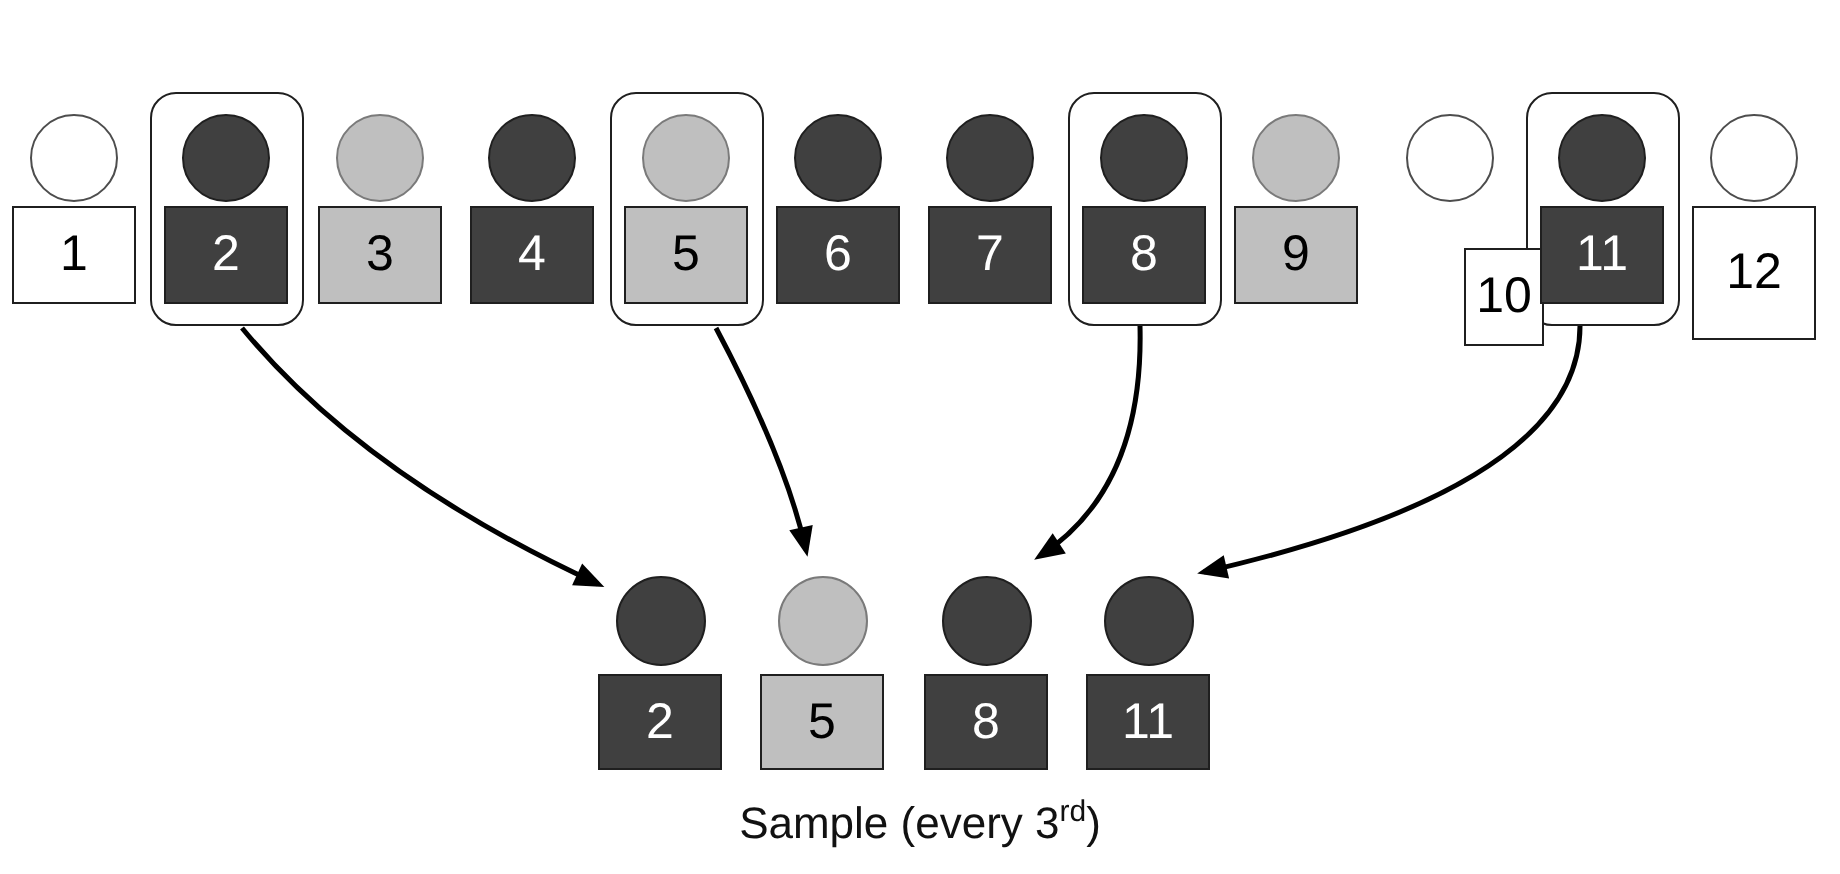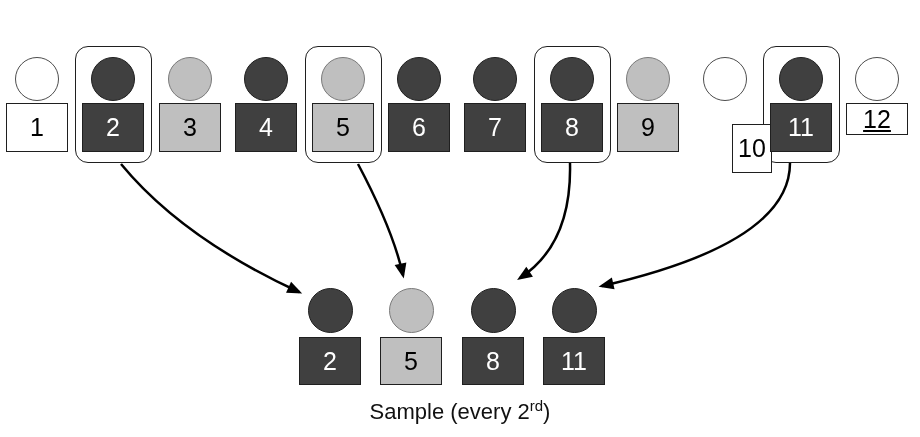--- a/index.html
+++ b/index.html
@@ -127,7 +127,7 @@
         <span>11</span>
       </div>
       <div class="person-head shade-white" style="left: 855px; top: 57px; width: 44px; height: 44px;"></div>
-      <div class="person-body shade-white" style="left: 846px; top: 103px; width: 62px; height: 32px; text-decoration: underline;">
+      <div class="person-body shade-white" style="left: 846px; top: 103px; width: 62px; height: 67px;">
         <span>12</span>
       </div>
     </div>

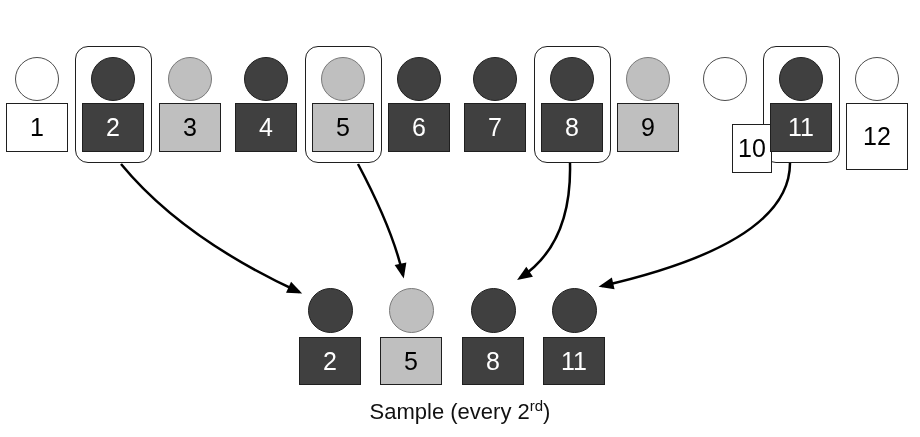--- a/index.html
+++ b/index.html
@@ -150,7 +150,7 @@
       </div>
     </div>
 
-  <div class="caption"><span>Sample (every 2</span><sup>rd</sup><span>)</span></div>
+  <div class="caption"><span>Sample (every 3</span><sup>rd</sup><span>)</span></div>
 </div>
 
 </body></html>

